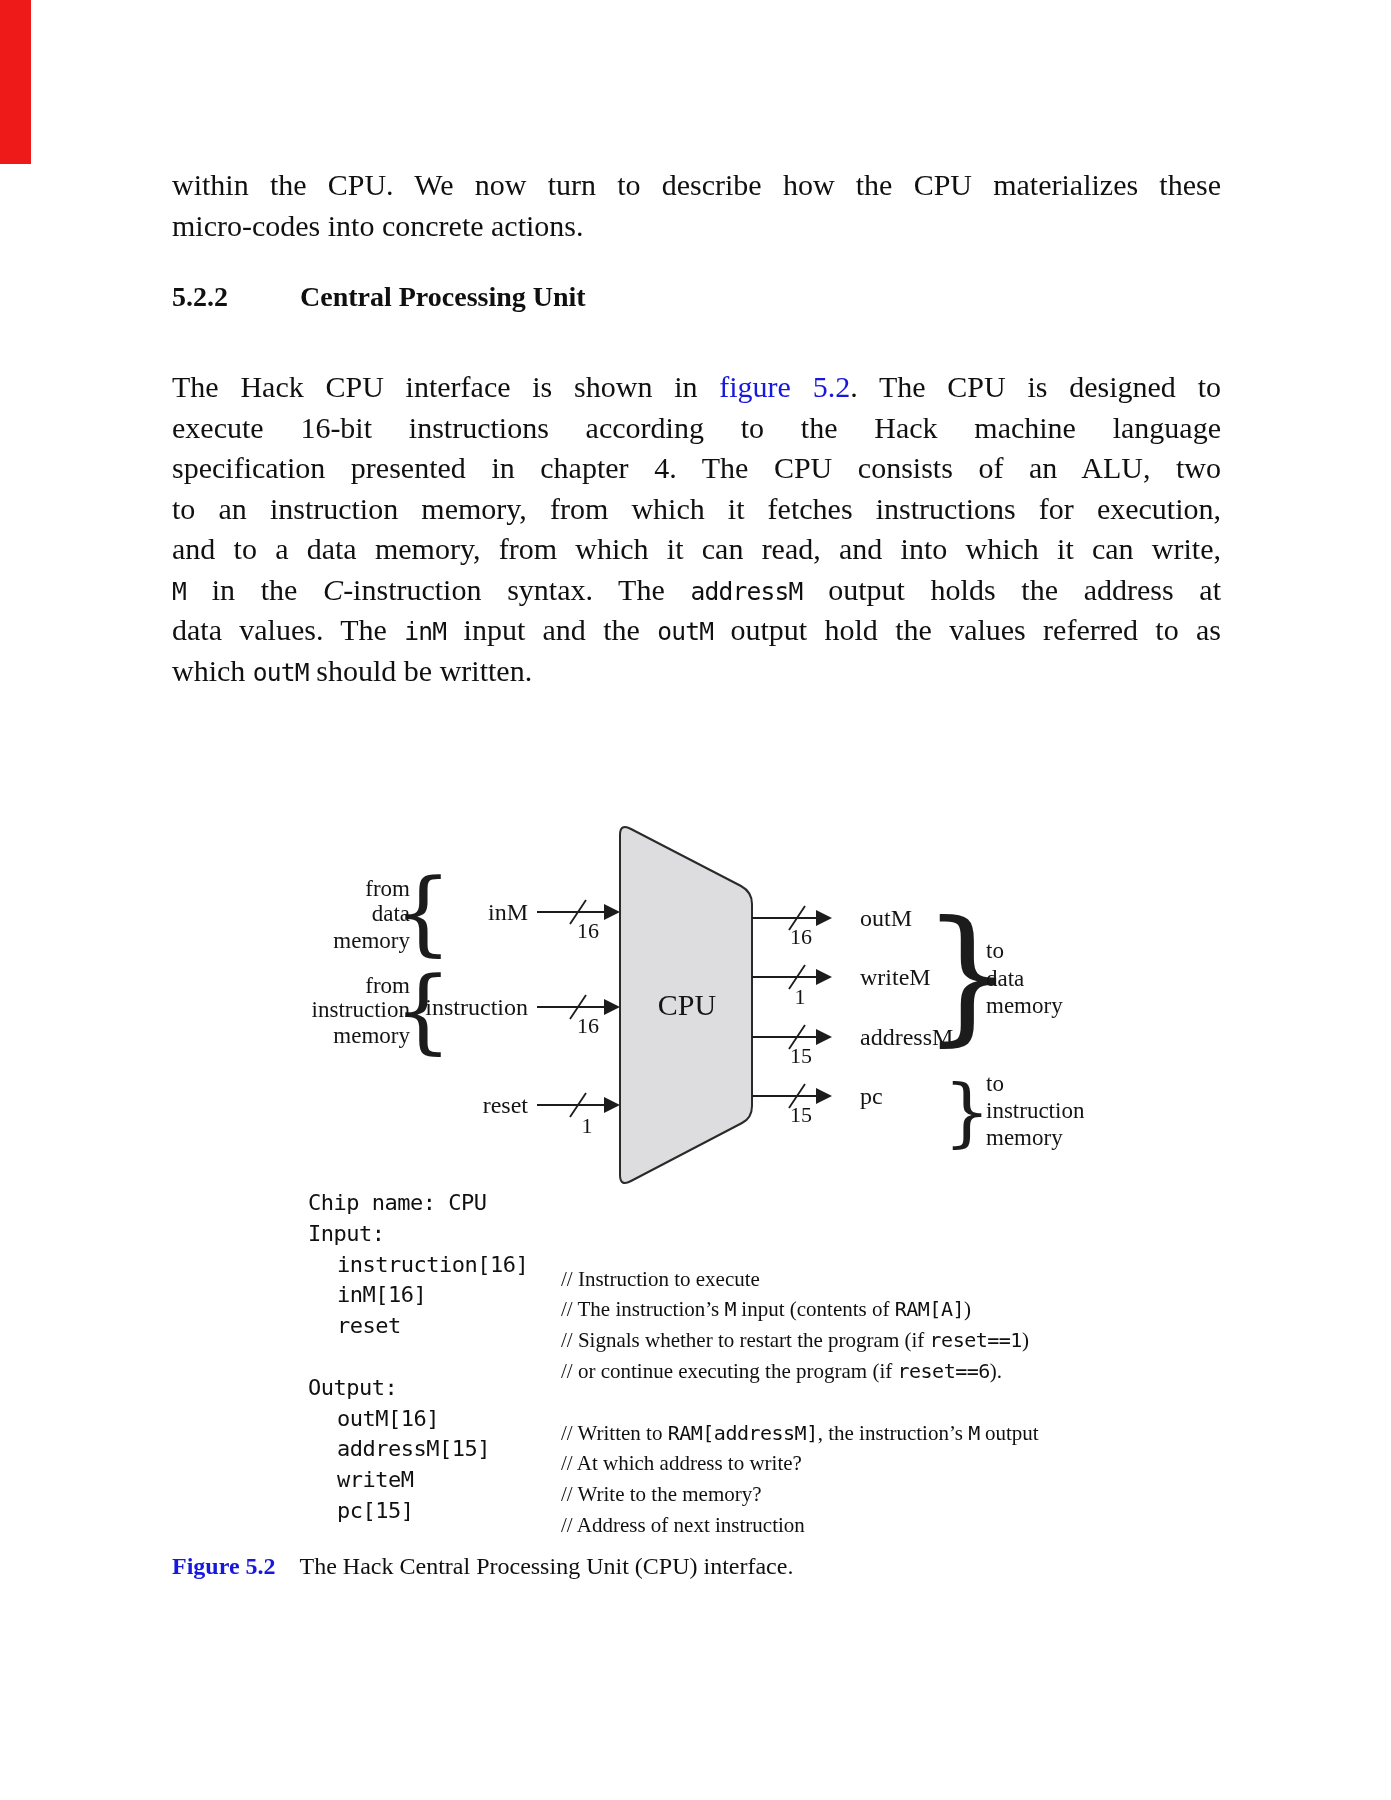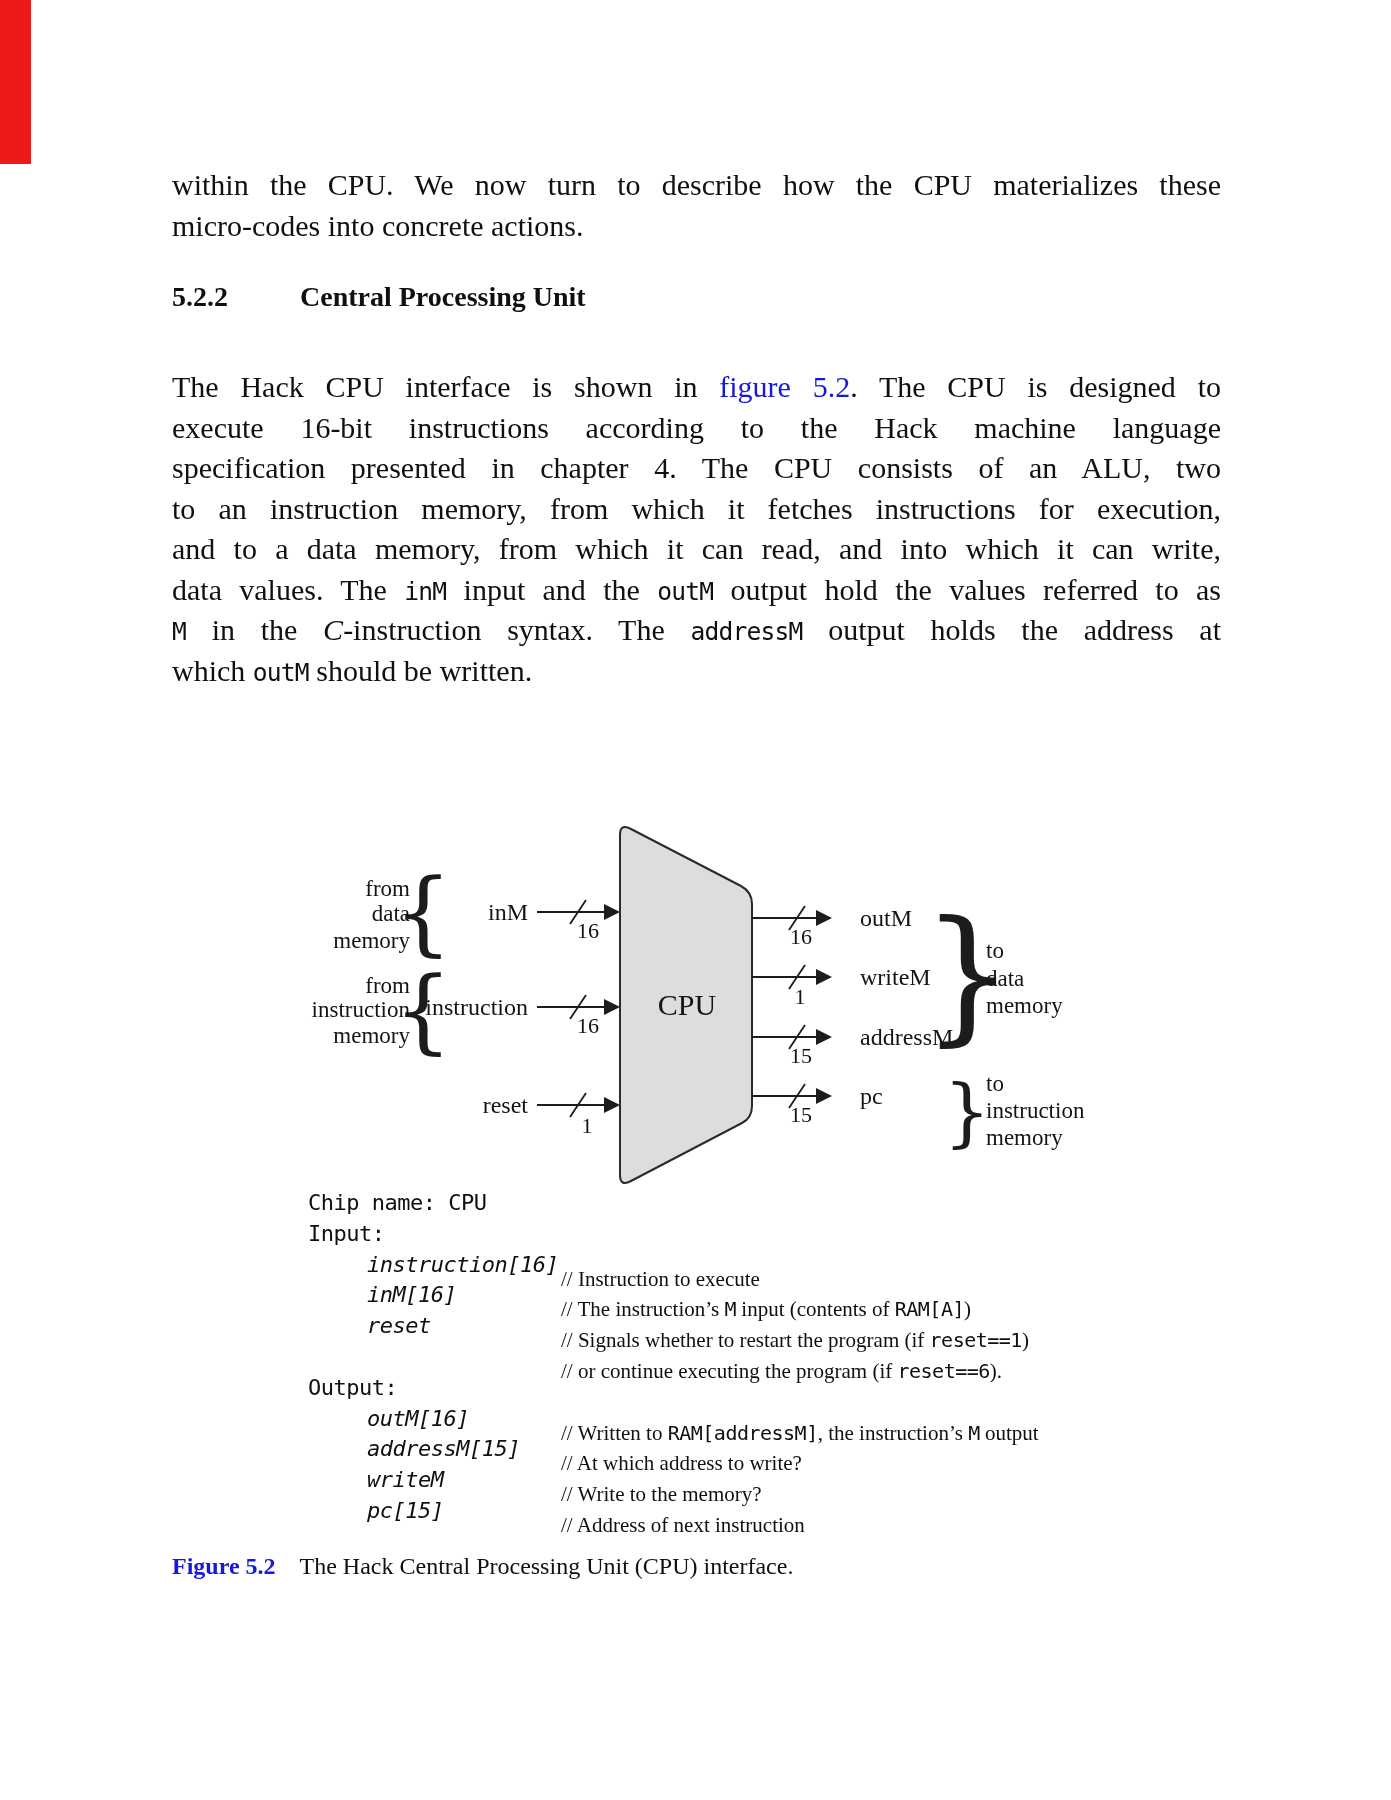--- a/index.html
+++ b/index.html
@@ -70,8 +70,8 @@
     <div class="bodyline just"><span class="seg-n">specification presented in chapter 4. The CPU consists of an ALU, two</span></div>
     <div class="bodyline just"><span class="seg-n">to an instruction memory, from which it fetches instructions for execution,</span></div>
     <div class="bodyline just"><span class="seg-n">and to a data memory, from which it can read, and into which it can write,</span></div>
+    <div class="bodyline just"><span class="seg-c">M</span><span class="seg-n"> in the </span><span class="seg-i">C</span><span class="seg-n">-instruction syntax. The </span><span class="seg-c">addressM</span><span class="seg-n"> output holds the address at</span></div>
     <div class="bodyline just"><span class="seg-n">data values. The </span><span class="seg-c">inM</span><span class="seg-n"> input and the </span><span class="seg-c">outM</span><span class="seg-n"> output hold the values referred to as</span></div>
-    <div class="bodyline just"><span class="seg-c">M</span><span class="seg-n"> in the </span><span class="seg-i">C</span><span class="seg-n">-instruction syntax. The </span><span class="seg-c">addressM</span><span class="seg-n"> output holds the address at</span></div>
     <div class="bodyline"><span class="seg-n">which </span><span class="seg-c">outM</span><span class="seg-n"> should be written.</span></div>
   </div>
 

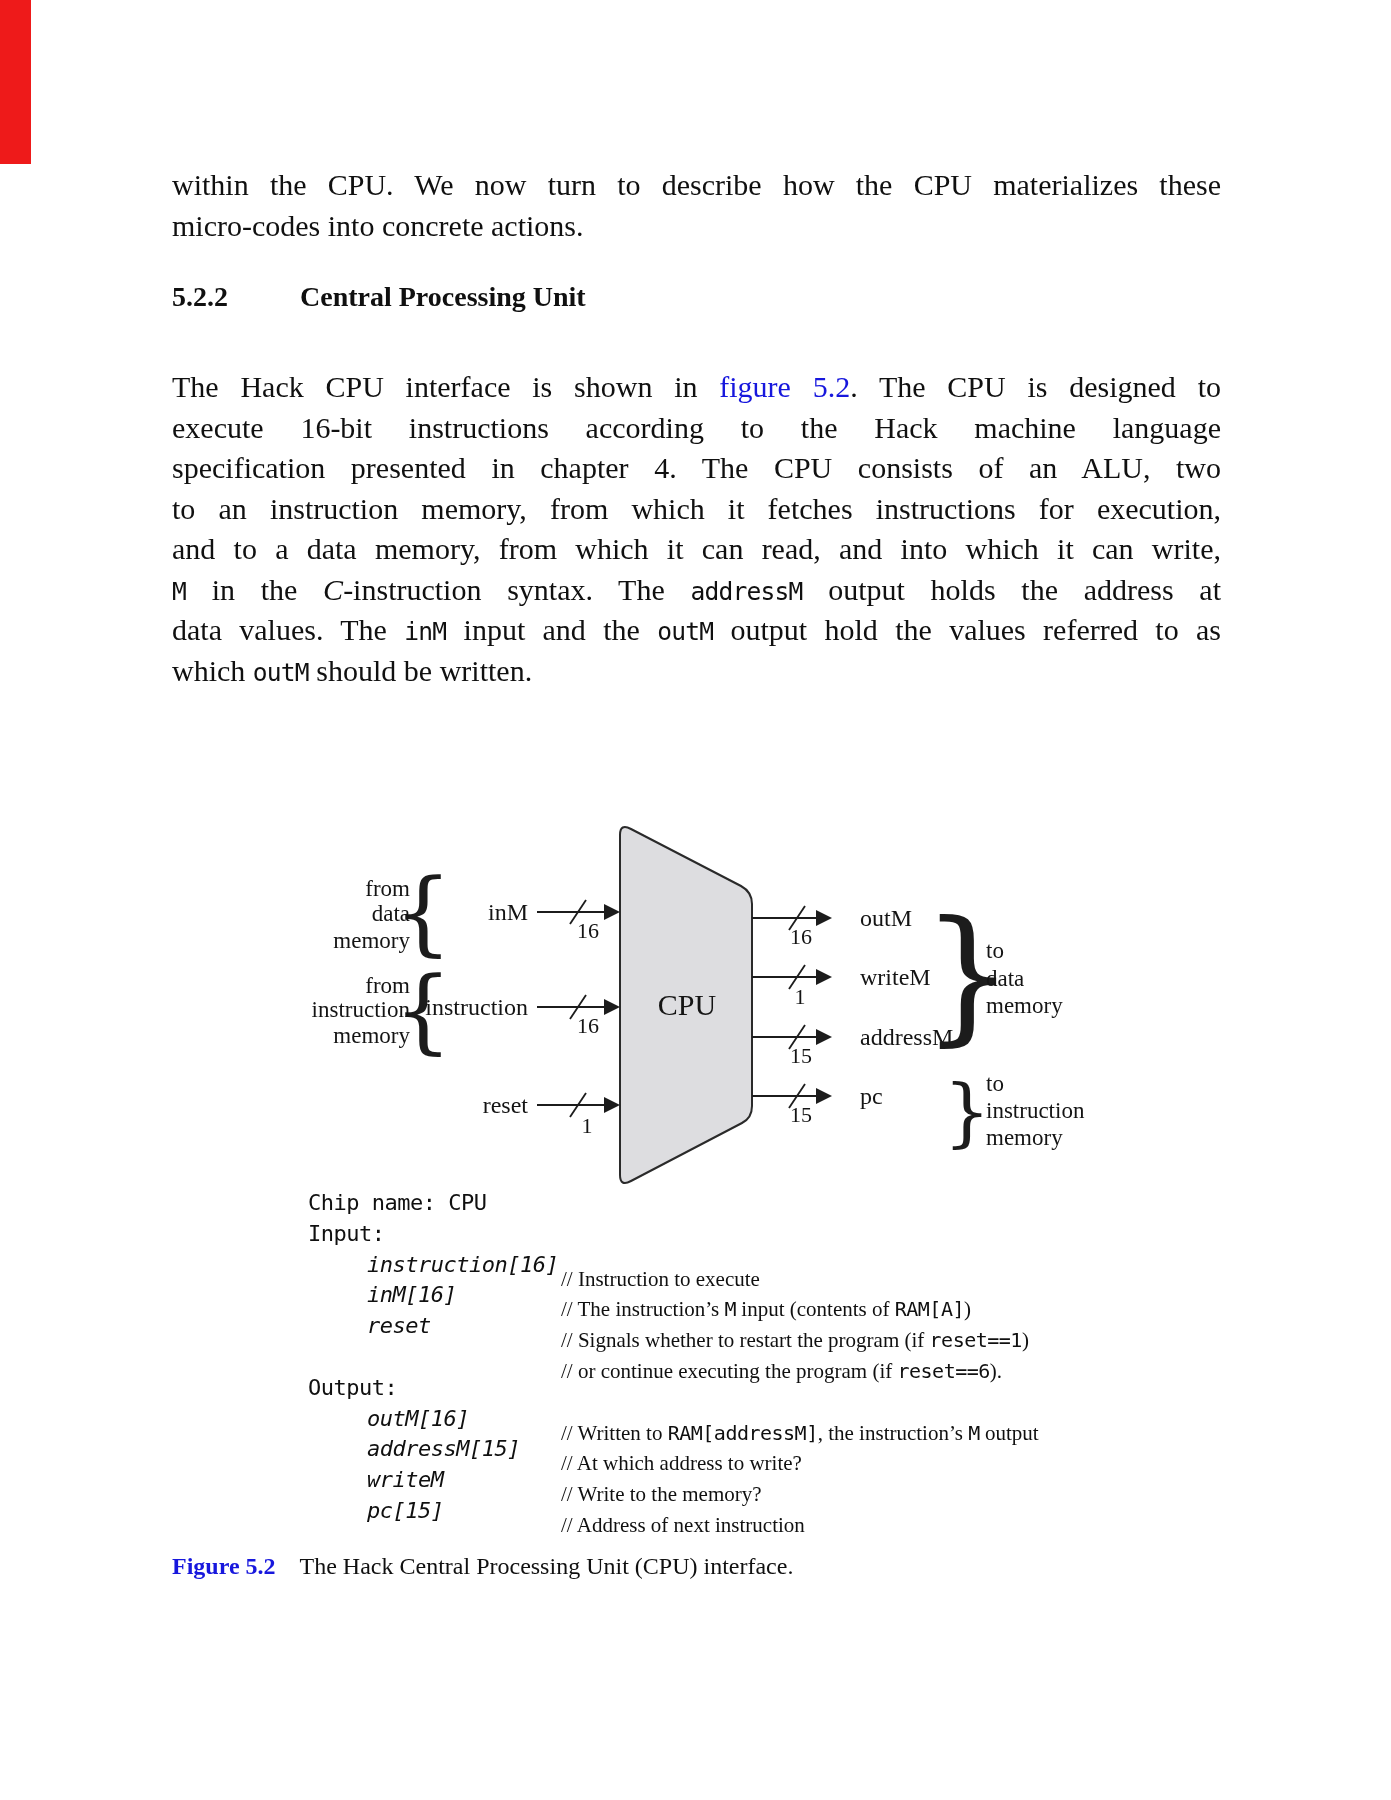--- a/index.html
+++ b/index.html
@@ -39,7 +39,7 @@
           font-family:"DejaVu Sans Mono", monospace; font-size:22px; letter-spacing:-0.5px; }
   .spec-row { position:relative; height:30.8px; line-height:30.8px; white-space:nowrap; }
   .spec-header { position:absolute; left:0; }
-  .spec-label { position:absolute; left:59px;font-style:italic; }
+  .spec-label { position:absolute; left:29px; }
   .spec-comment { position:absolute; left:253px;
           font-family:"Liberation Serif", serif; font-size:21px; letter-spacing:0;margin-top:14px; }
   .spec-comment .seg-c { font-size:20px; letter-spacing:-0.5px; }

